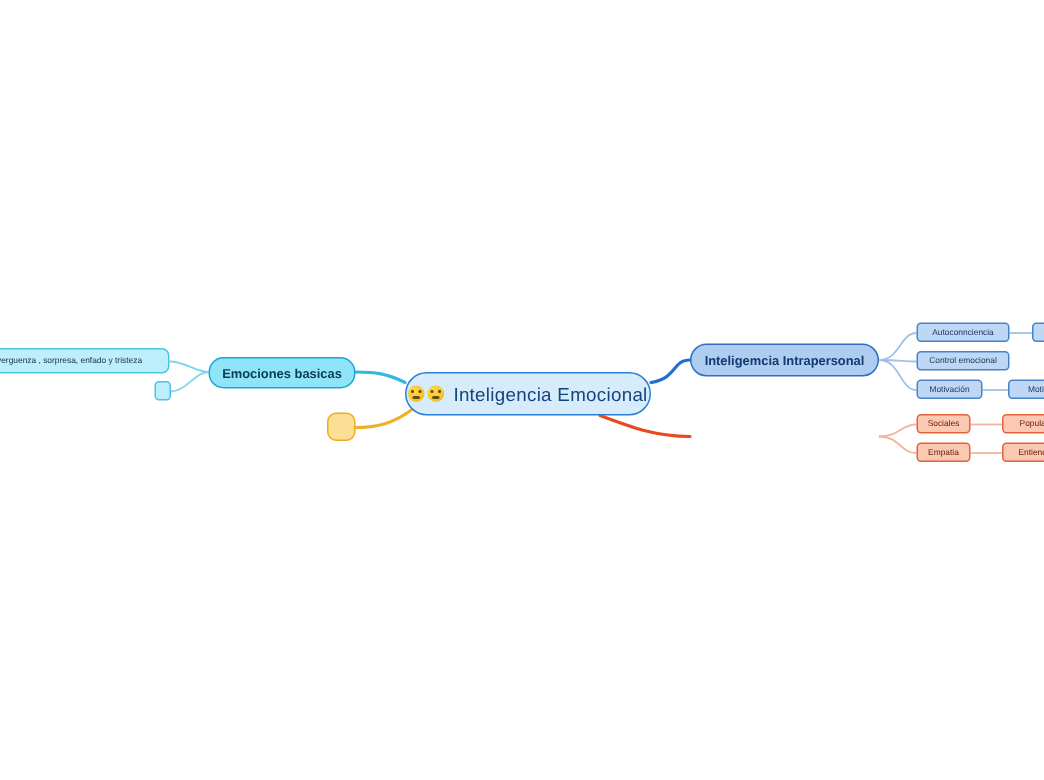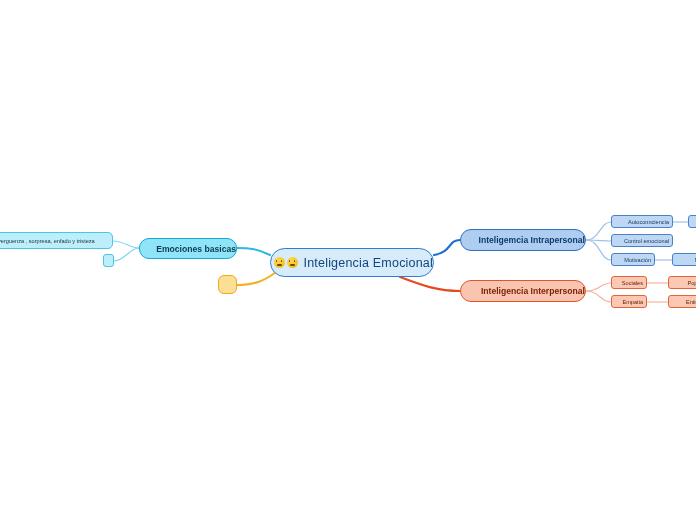--- a/index.html
+++ b/index.html
@@ -28,7 +28,7 @@
     box-sizing: border-box;
     display: flex;
     align-items: center;
-    justify-content: flex-end;
+    justify-content: center;
     white-space: nowrap;
     z-index: 5;
   }

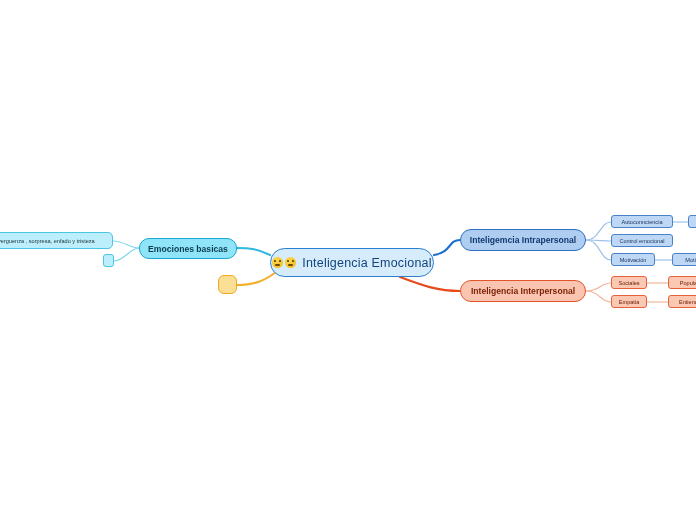--- a/index.html
+++ b/index.html
@@ -267,9 +267,6 @@
     <span>Motiv</span>
   </div>
 
-  <div class="node node-branch-orange">
-    <span>Inteligencia Interpersonal</span>
-  </div>
 
   <div class="node leaf-orange l-sociales">
     <span>Sociales</span>

